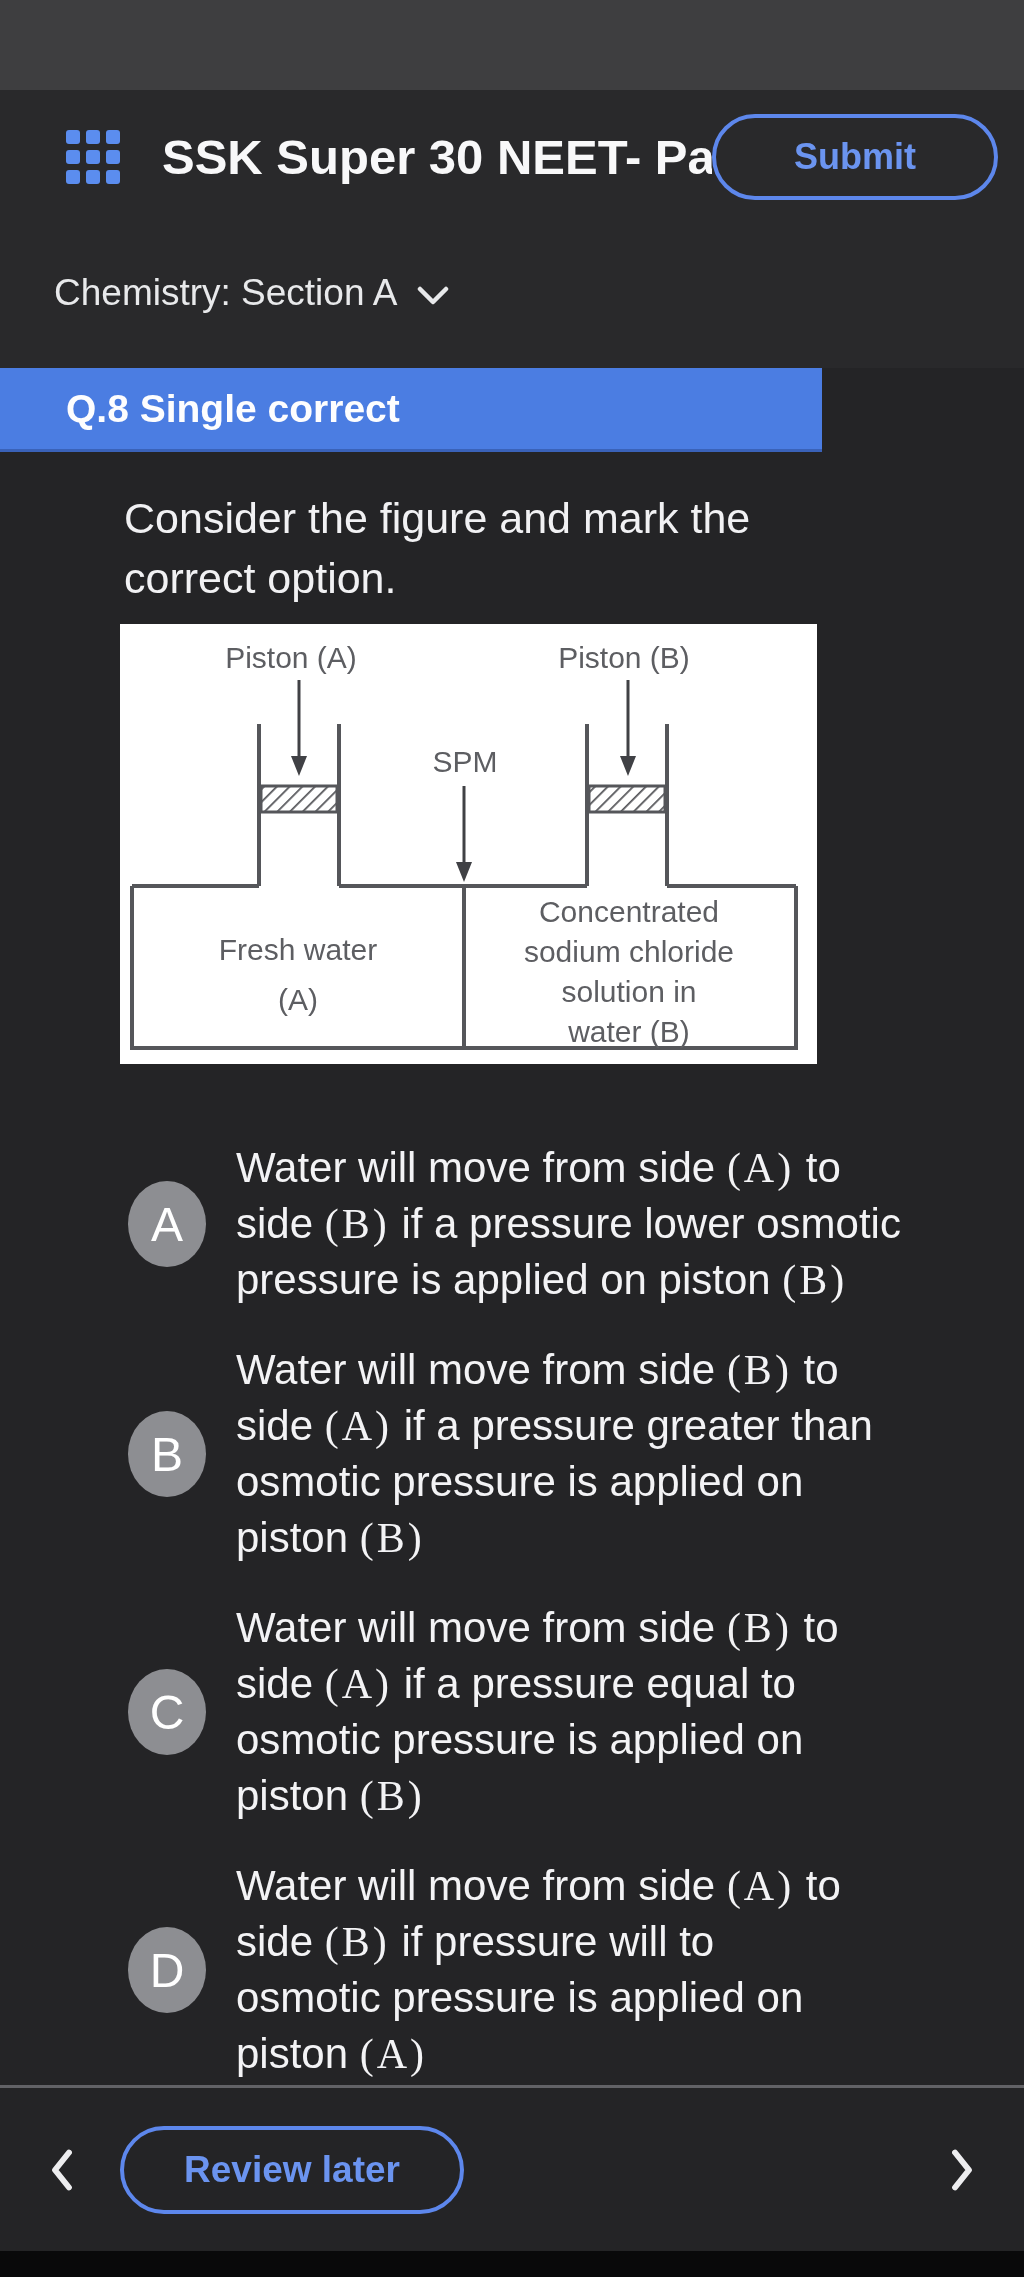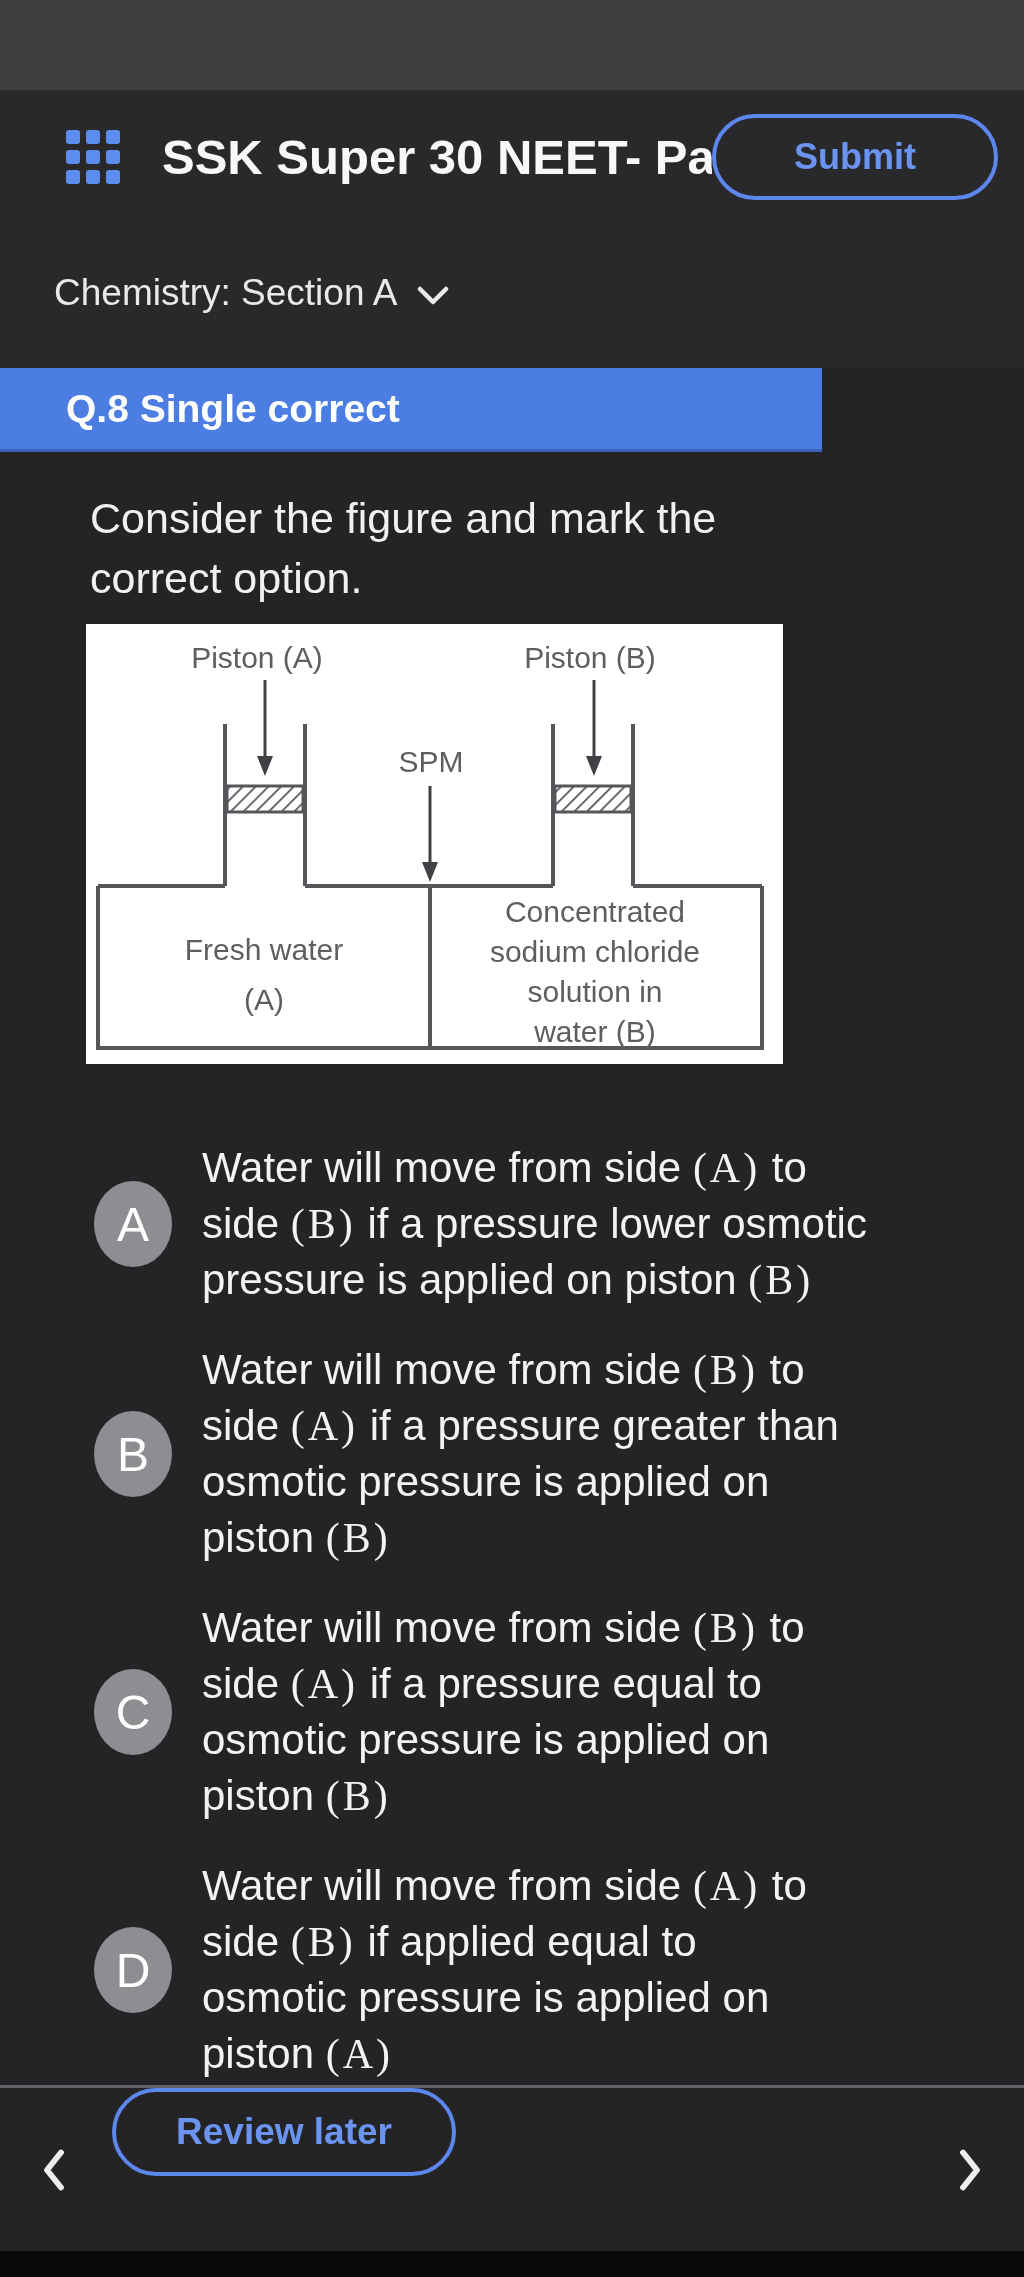--- a/index.html
+++ b/index.html
@@ -41,7 +41,7 @@
   .banner-label { font-size:39px; font-weight:700; color:#fdfdfe; }
 
   
-  .content { position:absolute; top:452px; left:0; width:913px; height:1634px; background:#242426; overflow:hidden; }
+  .content { position:absolute; top:452px; left:0; width:913px; height:1634px; background:#242426; overflow:hidden;padding-left:34px; }
   .question-text { margin:36px 60px 0 90px; font-size:43px; line-height:60px; color:#f1f1f3; }
 
   .figure-box { margin:16px 0 0 86px; width:697px; height:440px; background:#ffffff; }

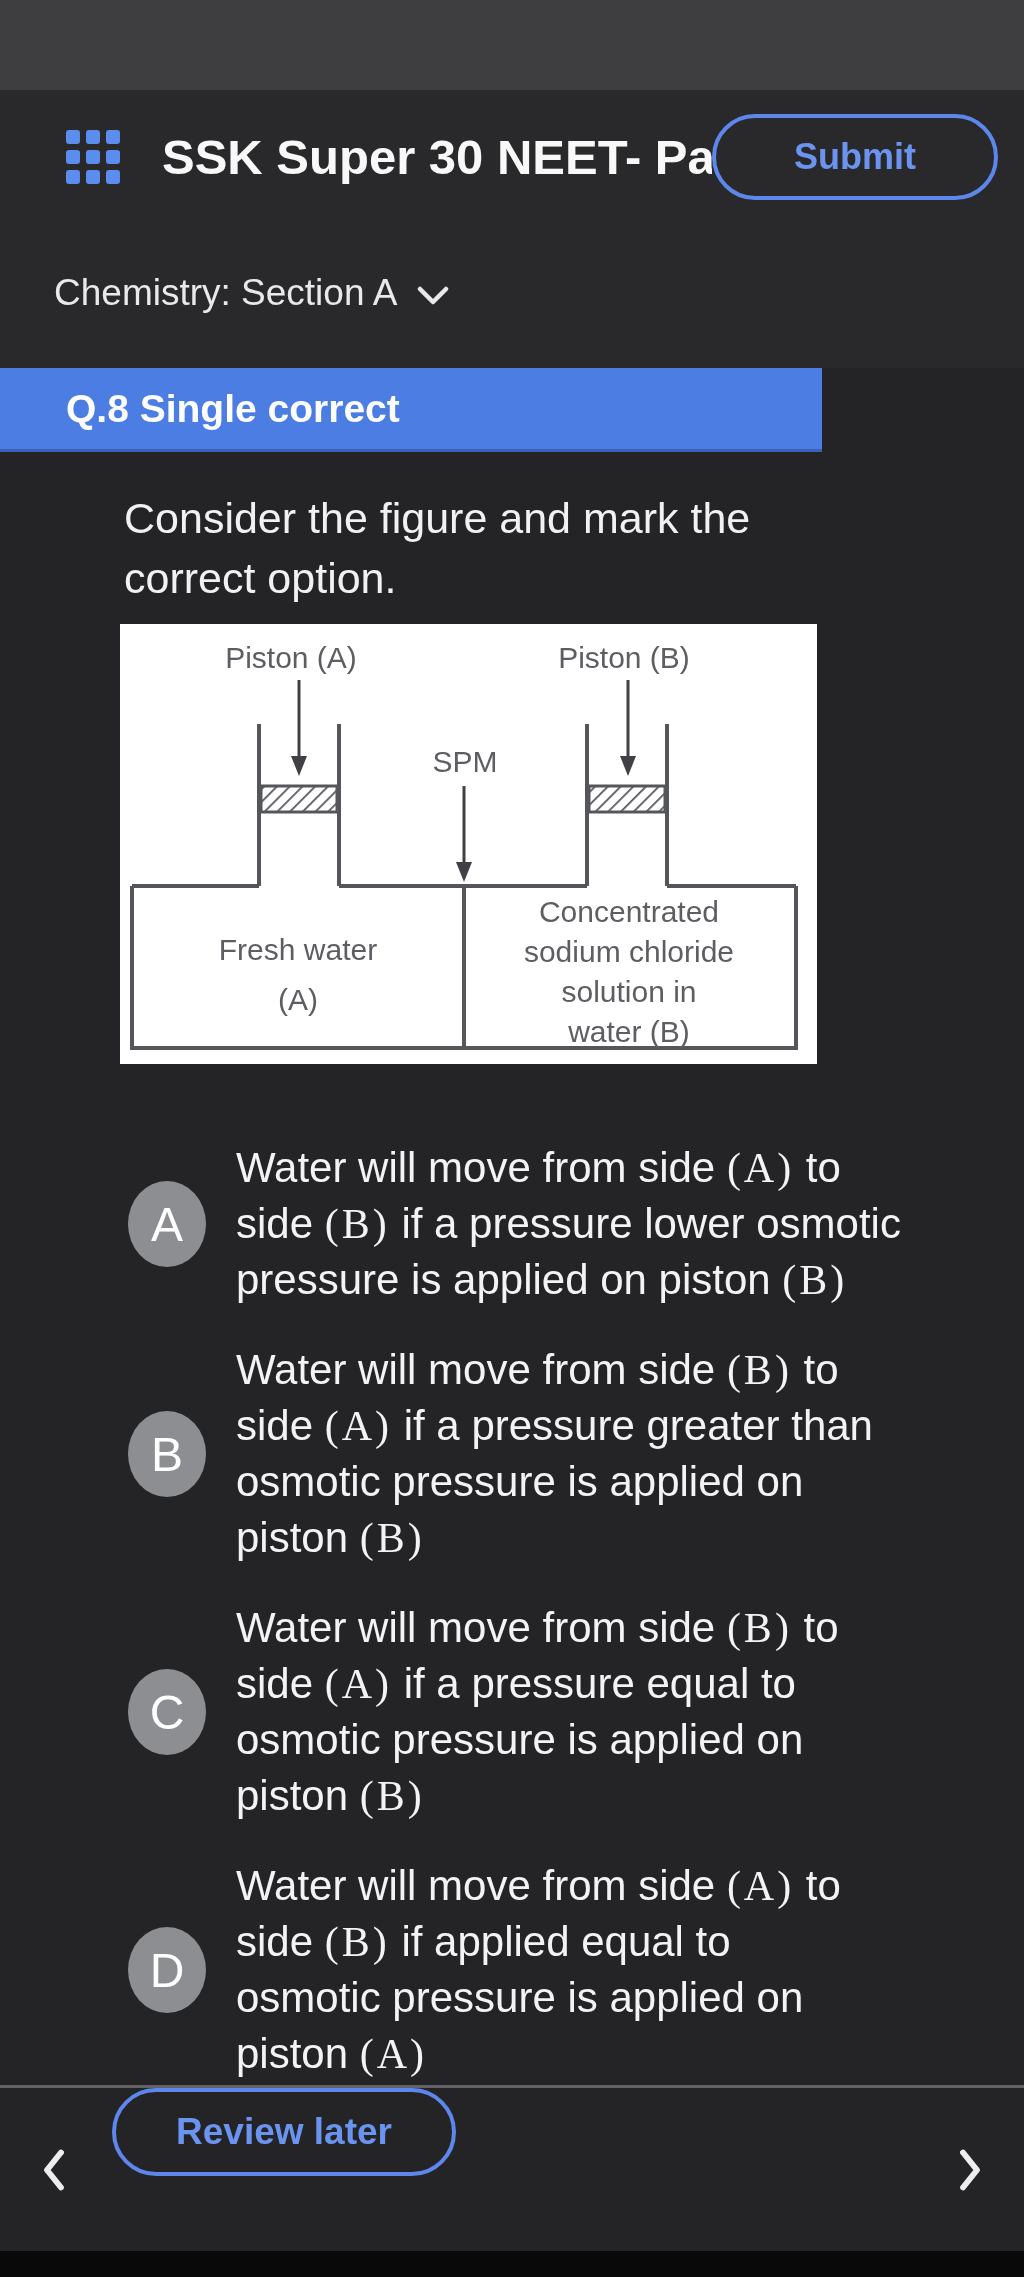--- a/index.html
+++ b/index.html
@@ -163,7 +163,7 @@
     </div>
     <div class="option">
       <div class="badge">D</div>
-      <div class="option-text"><span>Water will move from side </span><span class="math">(A)</span><span> to</span><br><span>side </span><span class="math">(B)</span><span> if applied equal to</span><br><span>osmotic pressure is applied on</span><br><span>piston </span><span class="math">(A)</span></div>
+      <div class="option-text"><span>Water will move from side </span><span class="math">(A)</span><span> to</span><br><span>side </span><span class="math">(B)</span><span> if pressure will to</span><br><span>osmotic pressure is applied on</span><br><span>piston </span><span class="math">(A)</span></div>
     </div>
   </div>
 </div>

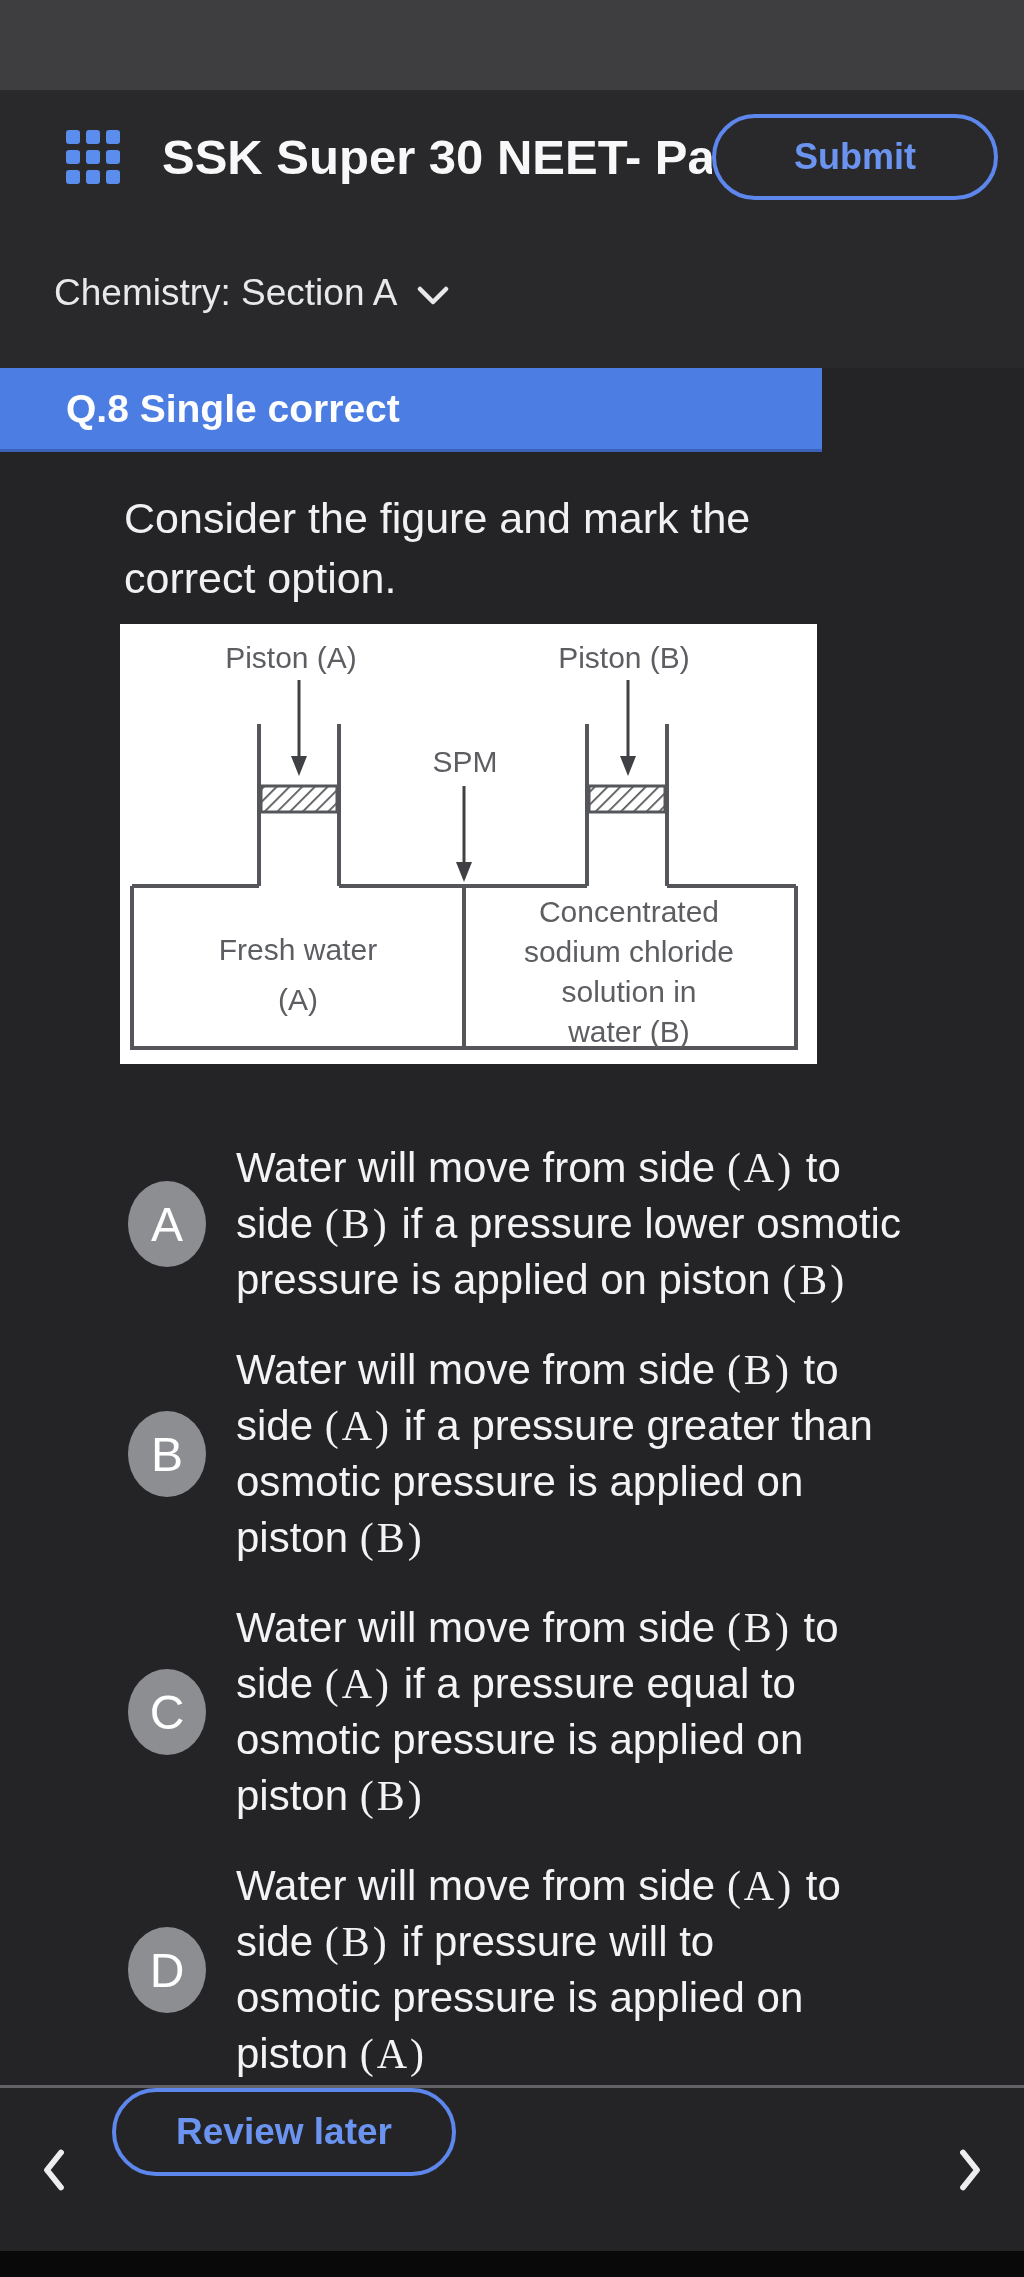--- a/index.html
+++ b/index.html
@@ -59,7 +59,7 @@
 
   
   .footer-divider { position:absolute; top:2085px; left:0; width:1024px; border-top:3px solid #626266; }
-  .footer { position:absolute; top:2088px; left:0; width:1024px; height:163px; display:flex; padding:0 32px; }
+  .footer { position:absolute; top:2088px; left:0; width:1024px; height:163px; display:flex; align-items:center; padding:0 40px; }
   .nav-chevron { background:none; border:none; cursor:pointer; display:flex; align-items:center; padding:10px; }
   .pill {
     height:88px; border-radius:46px; font-size:37px; font-weight:700; cursor:pointer;

